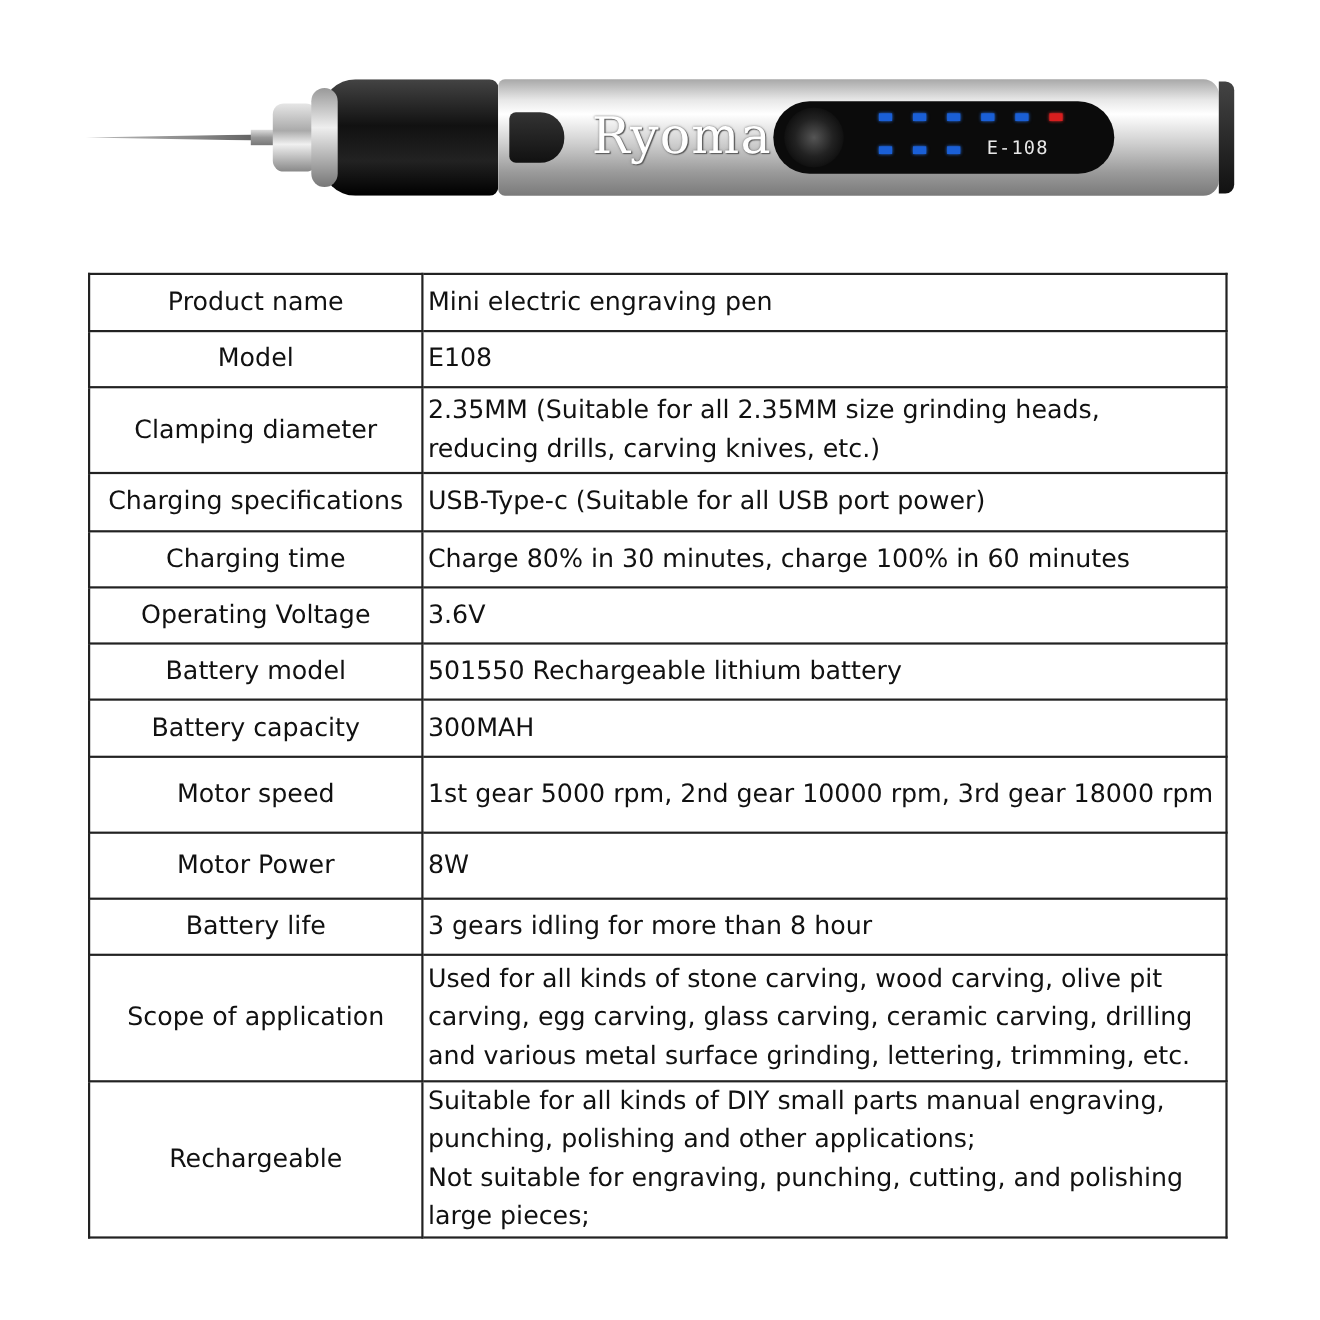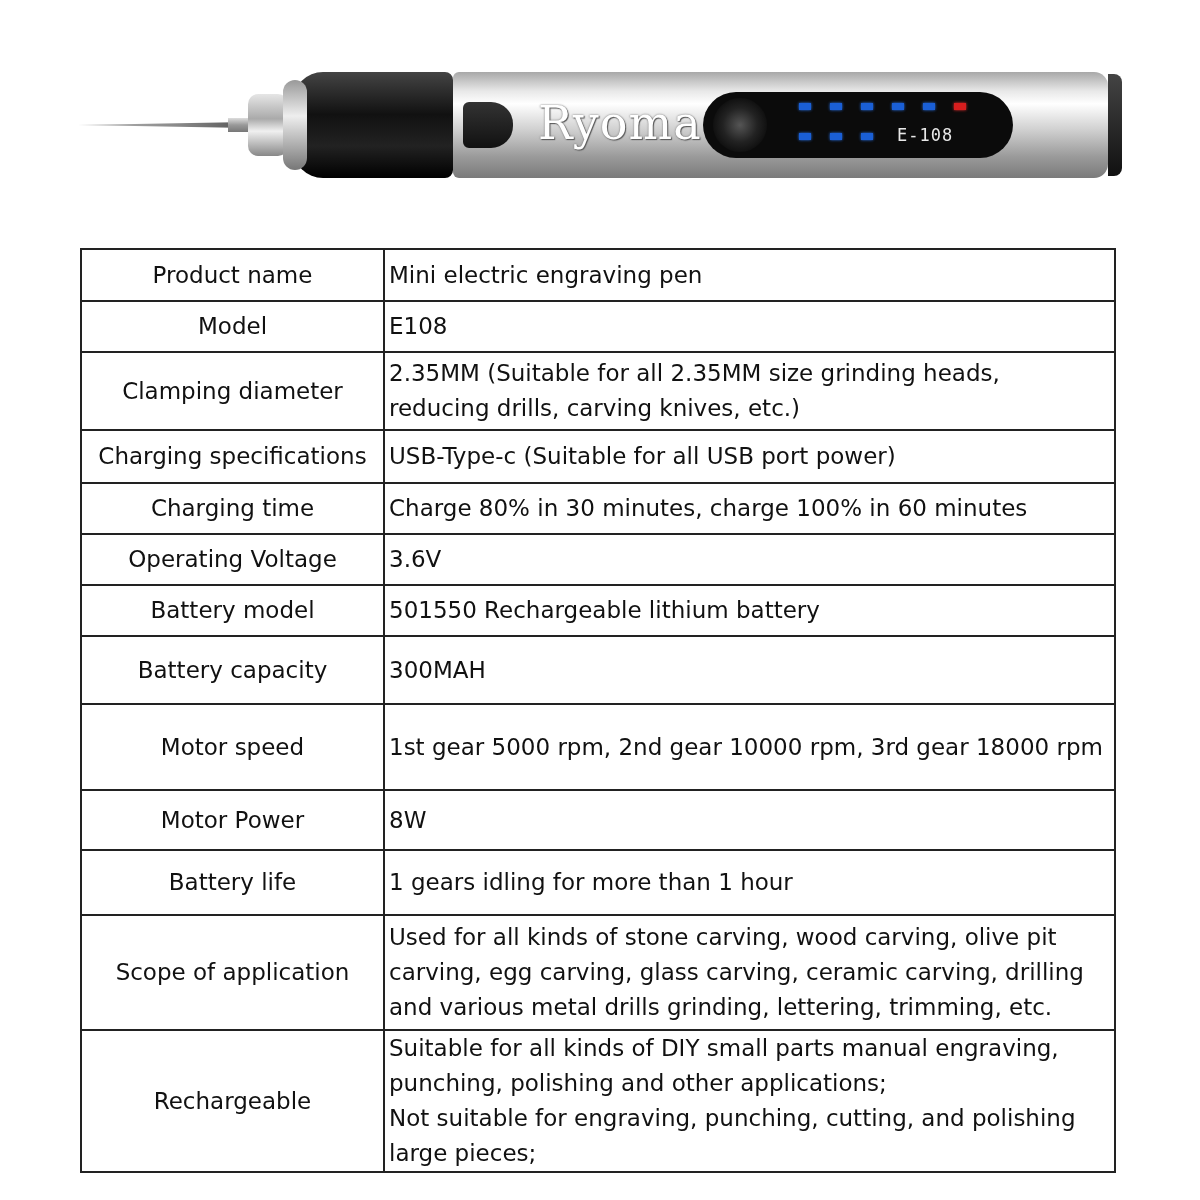--- a/index.html
+++ b/index.html
@@ -128,7 +128,7 @@
           <span class="line">501550 Rechargeable lithium battery</span>
         </td>
       </tr>
-      <tr style="height: 68px;">
+      <tr style="height: 52px;">
         <td class="k">Battery capacity</td>
         <td class="v">
           <span class="line">300MAH</span>

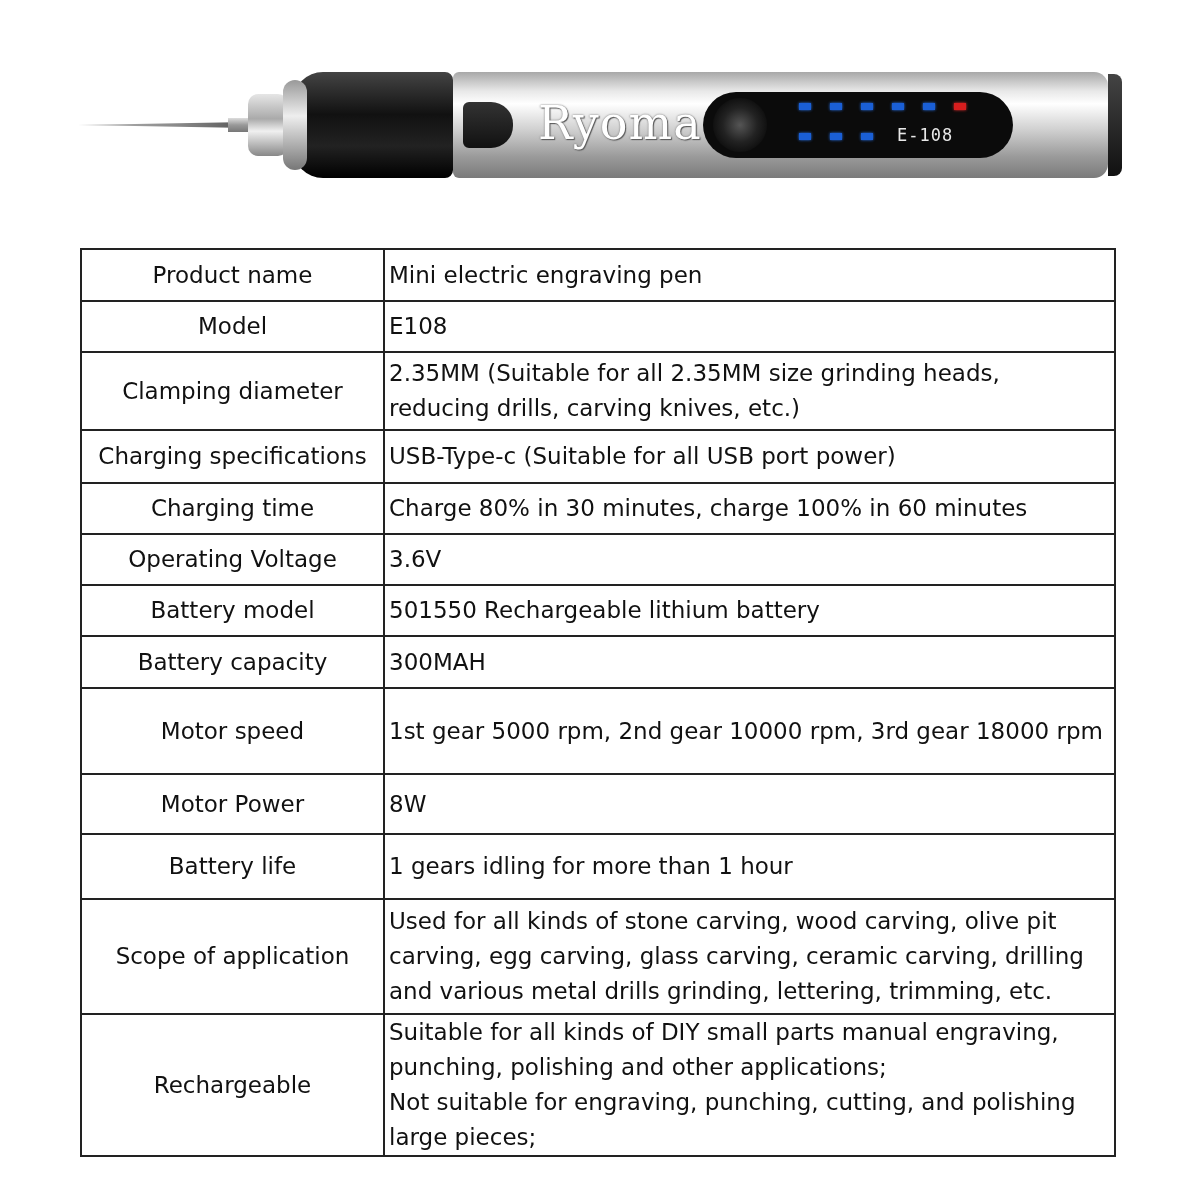--- a/index.html
+++ b/index.html
@@ -134,7 +134,7 @@
           <span class="line">300MAH</span>
         </td>
       </tr>
-      <tr style="height: 86px; padding-left: 15px;">
+      <tr style="height: 69px; padding-left: 15px;">
         <td class="k">Motor speed</td>
         <td class="v">
           <span class="line">1st gear 5000 rpm, 2nd gear 10000 rpm, 3rd gear 18000 rpm</span>

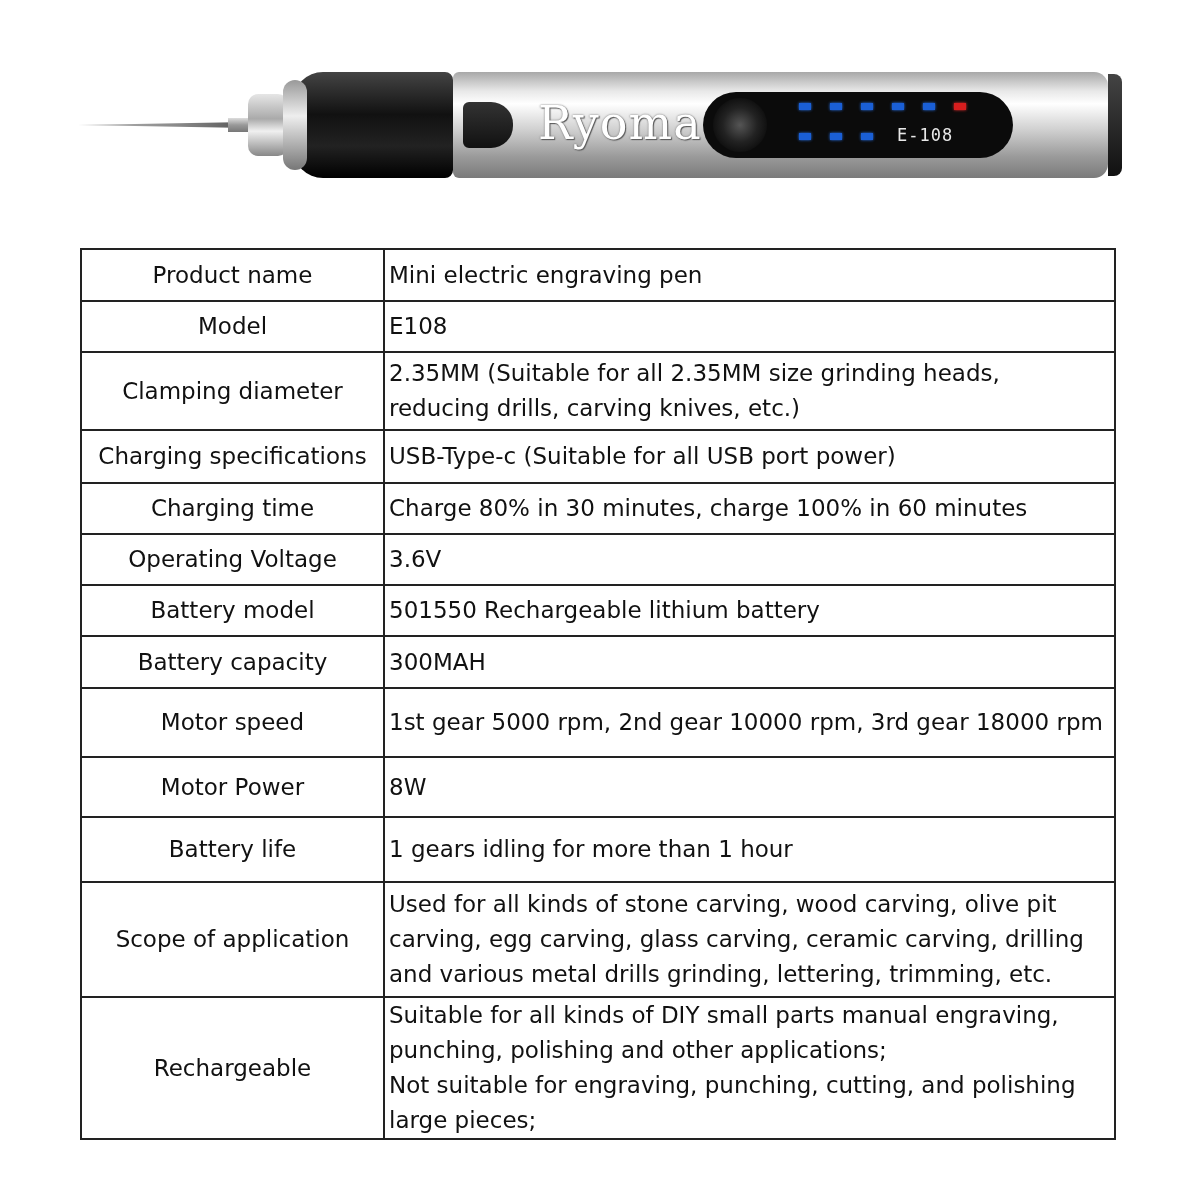--- a/index.html
+++ b/index.html
@@ -146,7 +146,7 @@
           <span class="line">8W</span>
         </td>
       </tr>
-      <tr style="height: 65px;">
+      <tr style="height: 51px;">
         <td class="k">Battery life</td>
         <td class="v">
           <span class="line">1 gears idling for more than 1 hour</span>

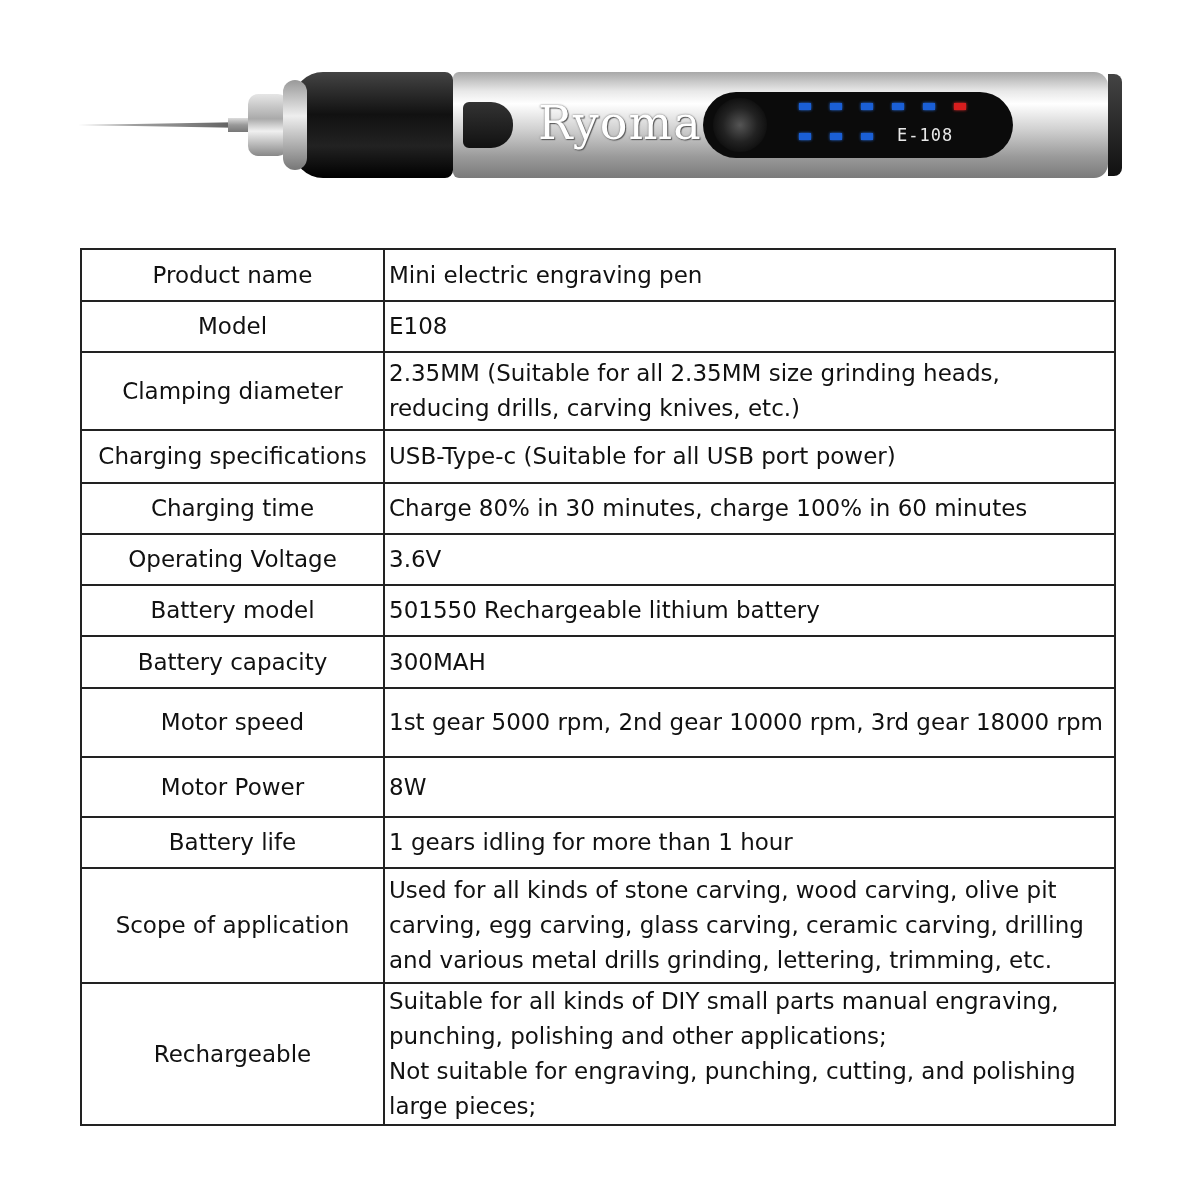--- a/index.html
+++ b/index.html
@@ -149,7 +149,7 @@
       <tr style="height: 51px;">
         <td class="k">Battery life</td>
         <td class="v">
-          <span class="line">1 gears idling for more than 1 hour</span>
+          <span class="line">3 gears idling for more than 8 hour</span>
         </td>
       </tr>
       <tr style="height: 115px;">

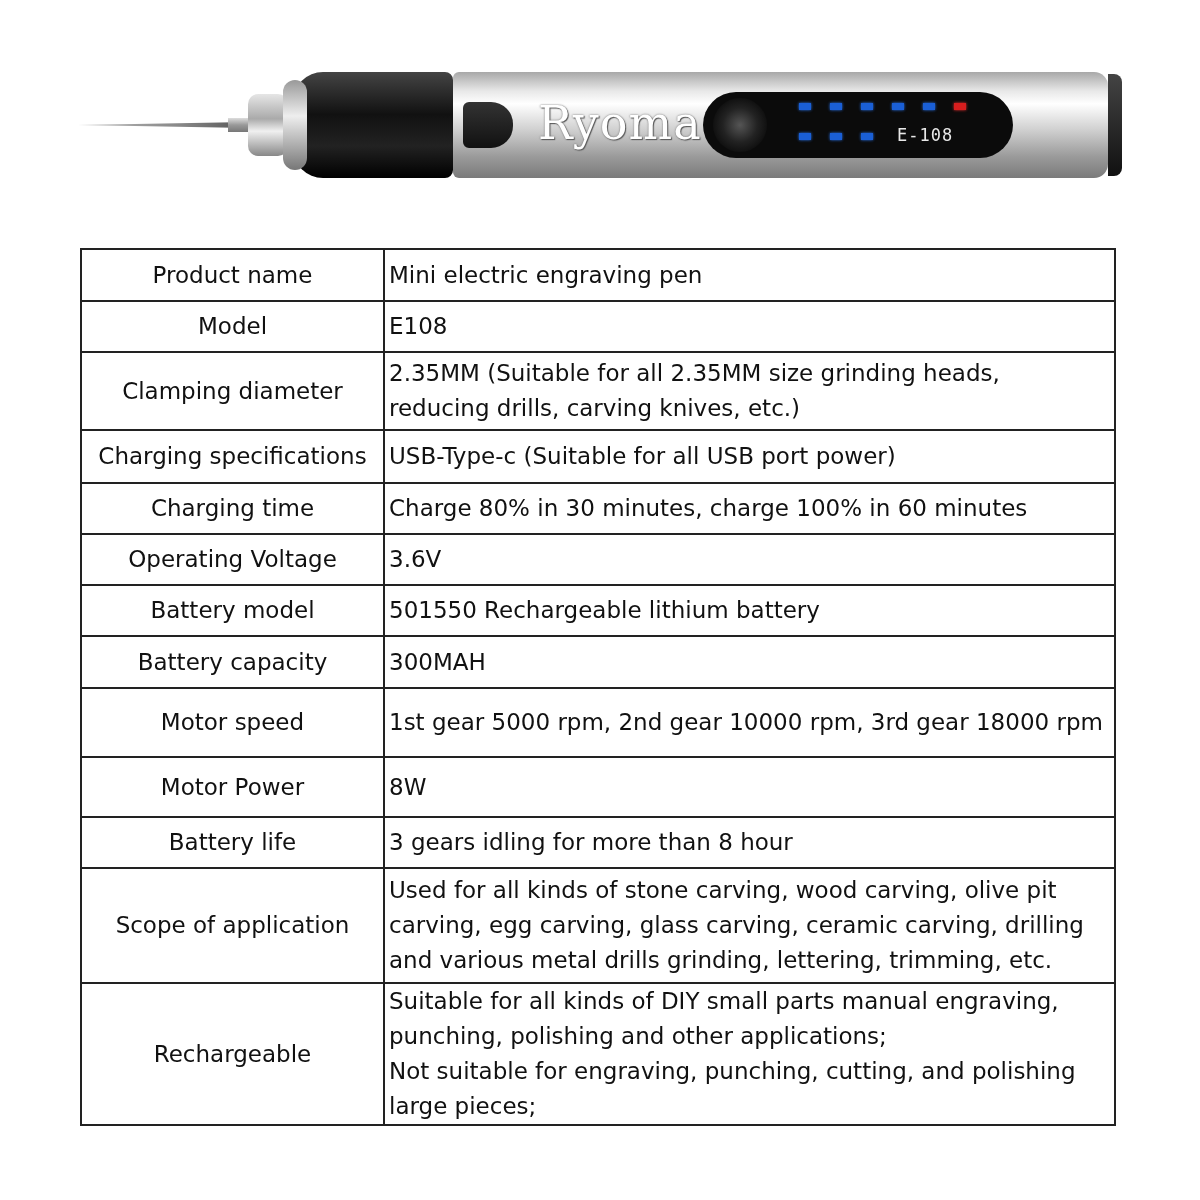--- a/index.html
+++ b/index.html
@@ -157,7 +157,7 @@
         <td class="v">
           <span class="line">Used for all kinds of stone carving, wood carving, olive pit</span>
           <span class="line">carving, egg carving, glass carving, ceramic carving, drilling</span>
-          <span class="line">and various metal drills grinding, lettering, trimming, etc.</span>
+          <span class="line">and various metal surface grinding, lettering, trimming, etc.</span>
         </td>
       </tr>
       <tr style="height: 140px;">

